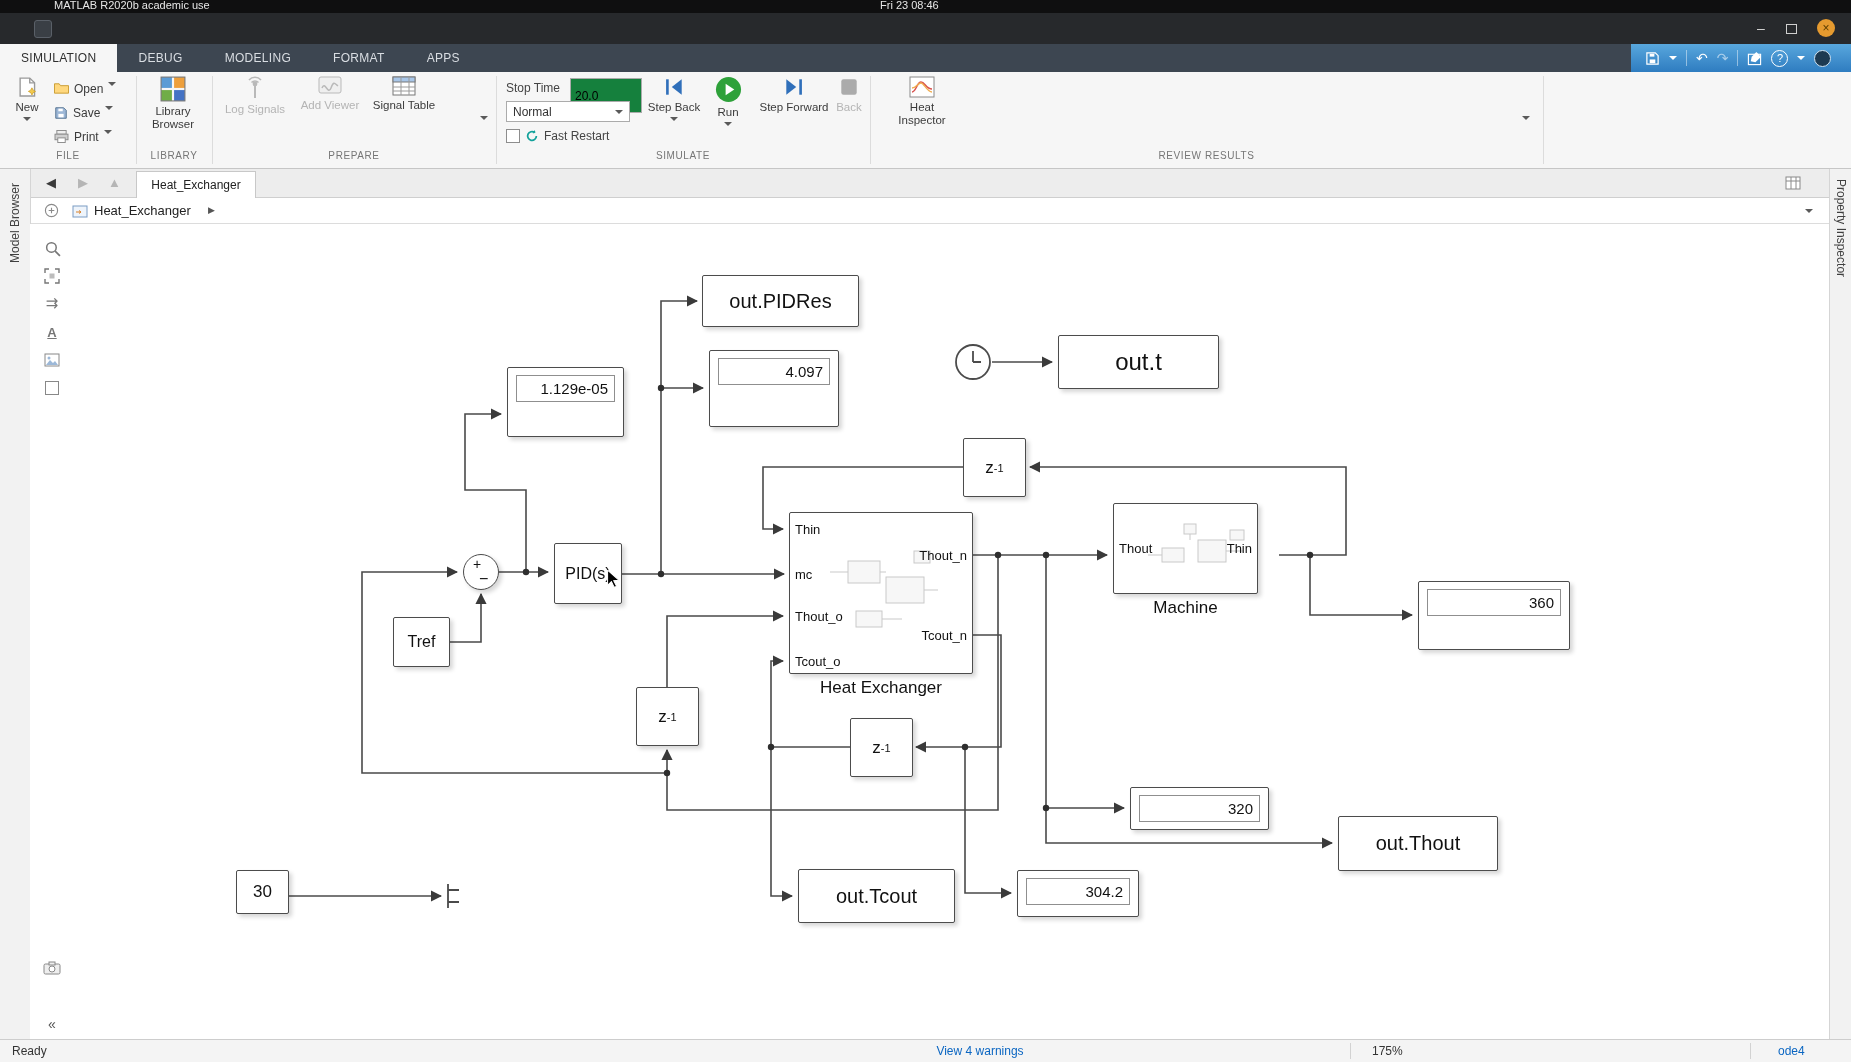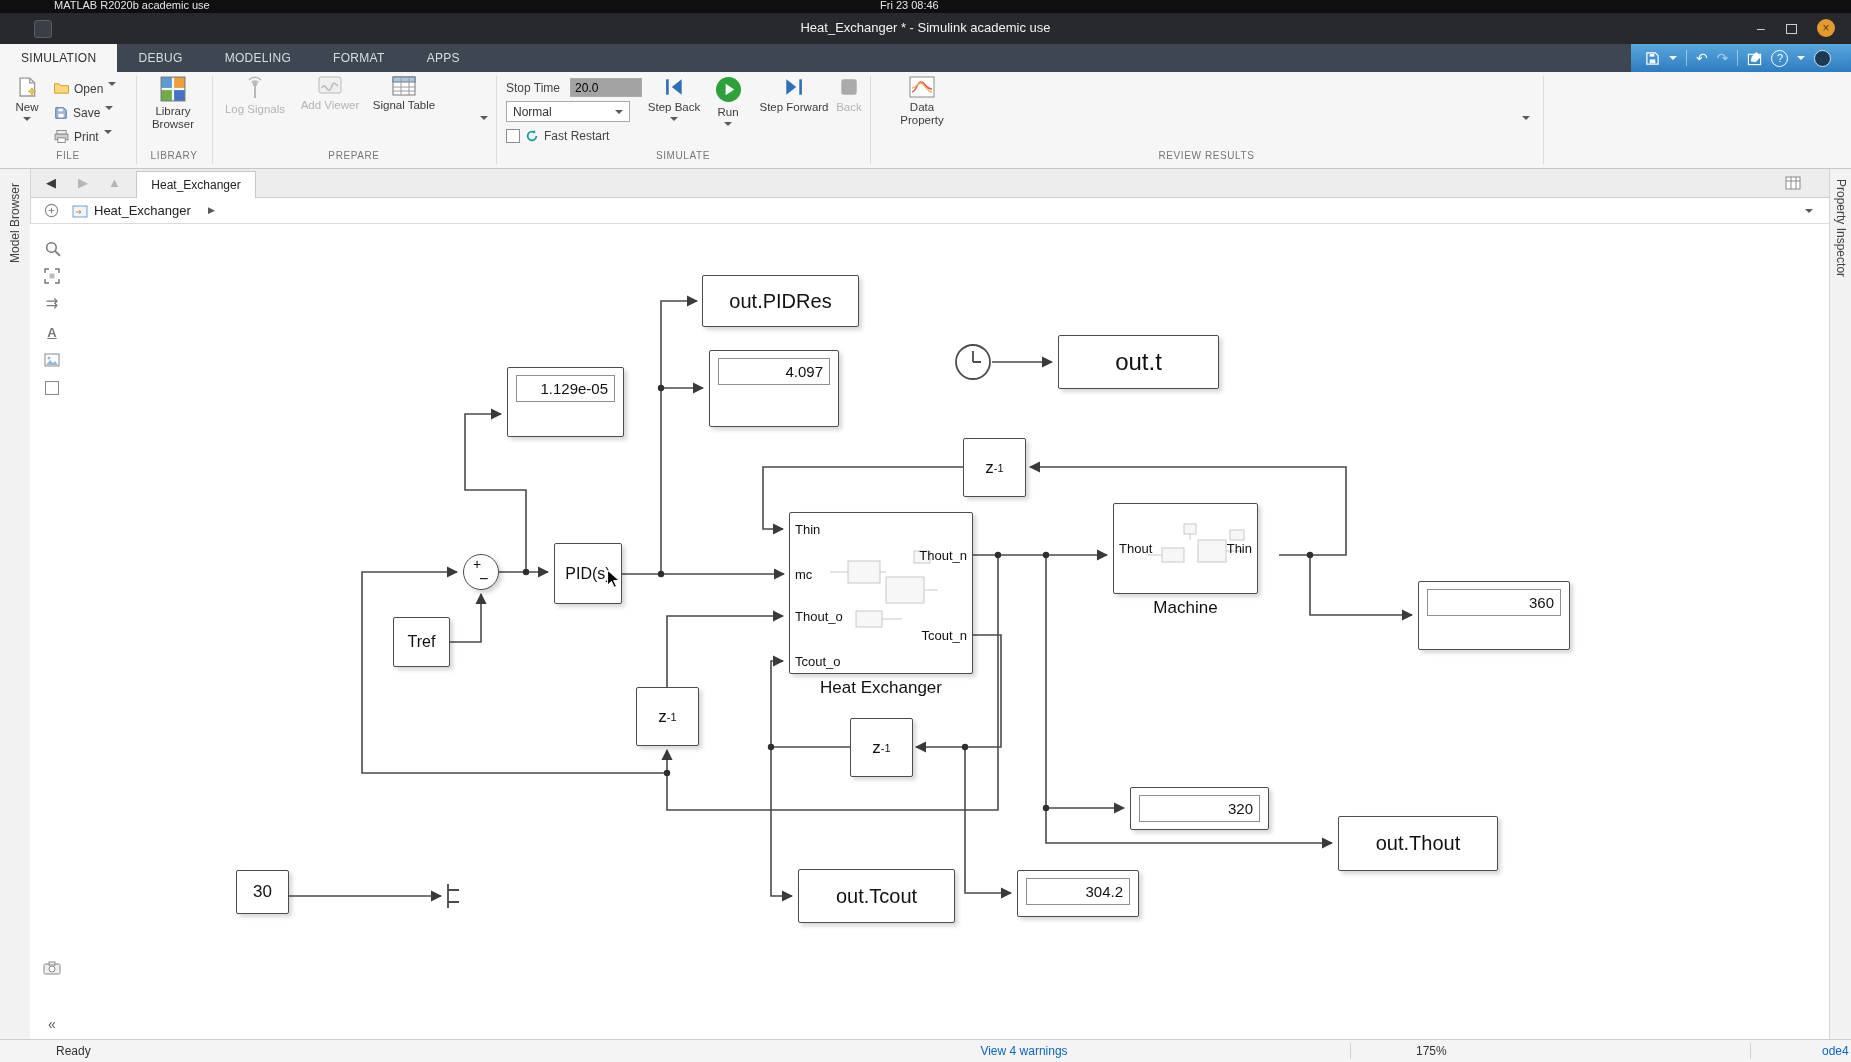--- a/index.html
+++ b/index.html
@@ -85,7 +85,6 @@
 
 <div class="title-bar">
   <span class="app-badge"></span>
-  <div class="title-text">Heat_Exchanger * - Simulink academic use</div>
   <div class="win-btn" style="right:80px">–</div>
   <div class="win-btn" style="right:50px"><span class="max-box"></span></div>
   <div class="win-btn win-close" style="right:16px">×</div>

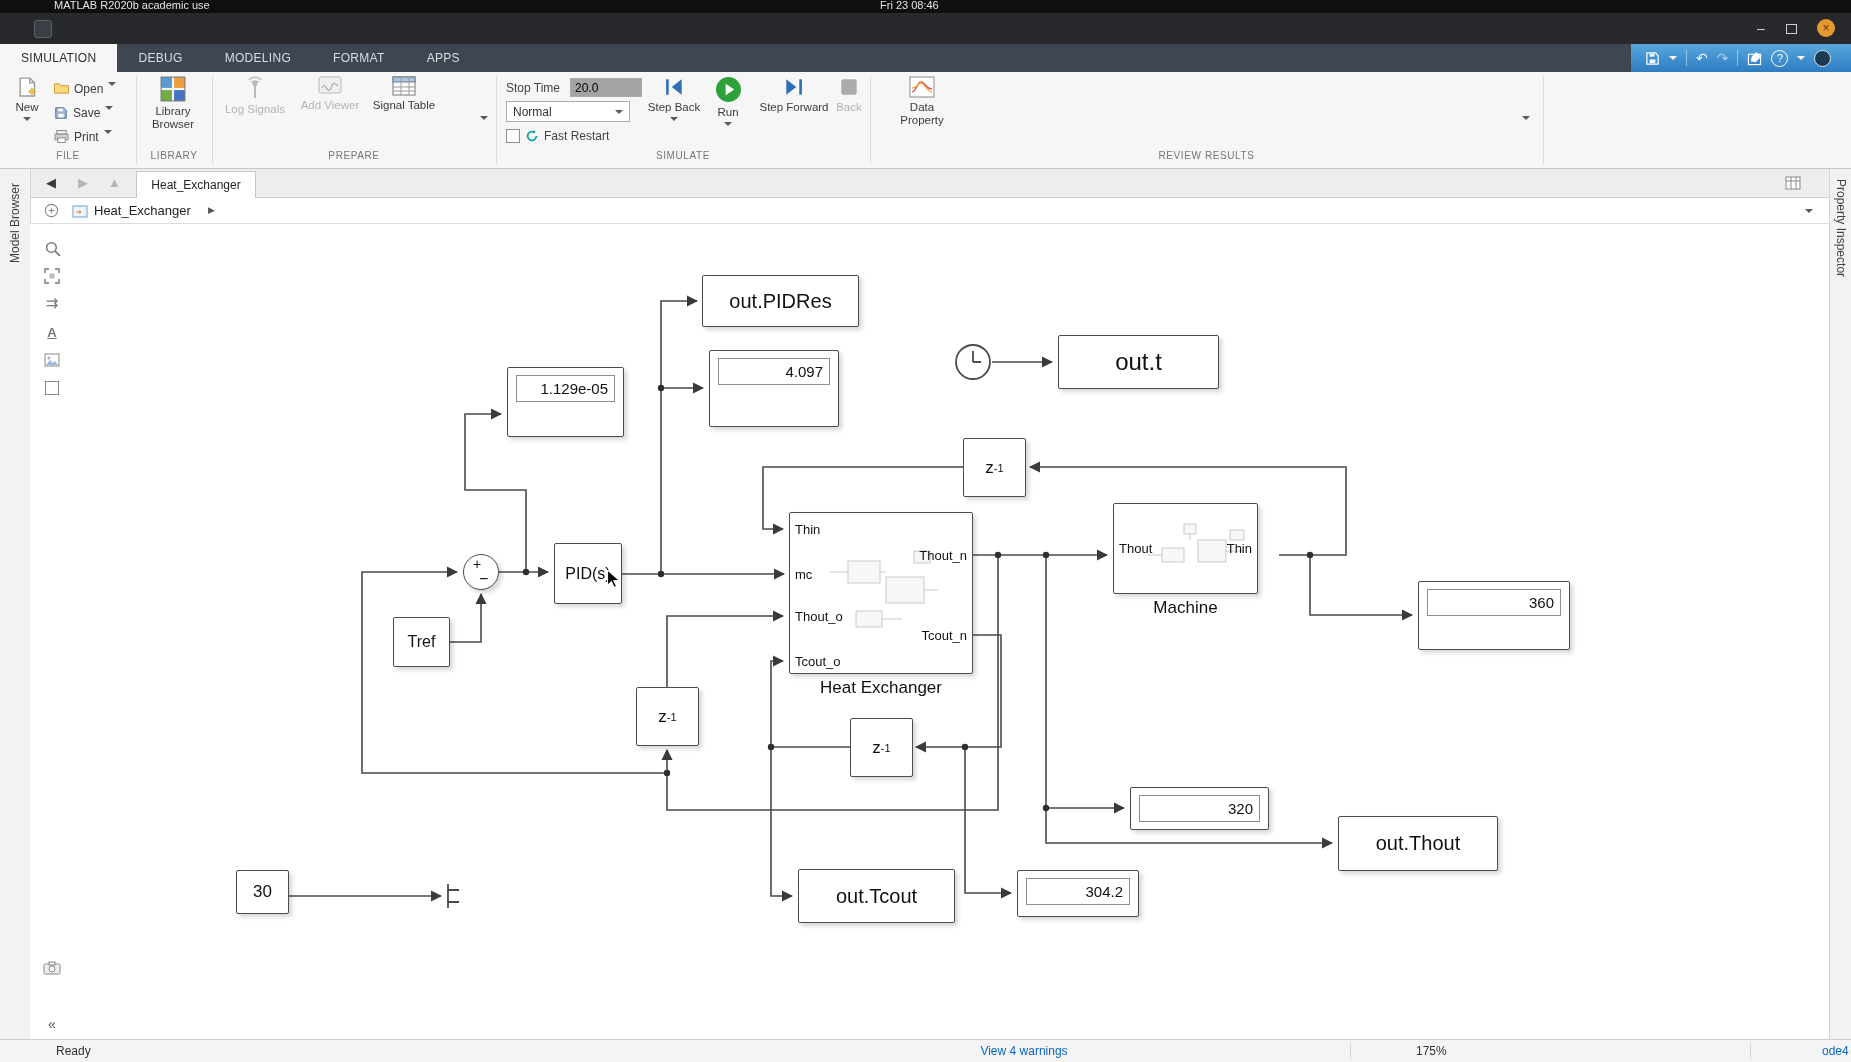--- a/index.html
+++ b/index.html
@@ -33,7 +33,7 @@
   .mini-row{position:absolute;height:20px;display:flex;align-items:flex-start;gap:5px;font-size:12px;color:#3b3b3b;}
   .caret{display:inline-block;width:0;height:0;border-left:4px solid transparent;border-right:4px solid transparent;border-top:4px solid #5a5a5a;}
   .caret.lite{border-top-color:#fff;}
-  .stoptime{position:absolute;width:62px;height:17px;border:1px solid #ababab;background:#a3a3a3;font-size:12px;padding:0 4px;font-family:"Liberation Sans",sans-serif;}
+  .stoptime{position:absolute;width:62px;height:17px;border:1px solid #ababab;background:#15803d;font-size:12px;padding:8px 4px;font-family:"Liberation Sans",sans-serif;}
   .mode-select{position:absolute;width:124px;height:21px;border:1px solid #ababab;background:#fff;font-size:12px;color:#333;line-height:21px;padding-left:6px;box-sizing:border-box;}
   .mode-select .caret{position:absolute;right:6px;top:8px;}
   .checkbox{display:inline-block;width:12px;height:12px;border:1px solid #8d8d8d;background:#fff;}

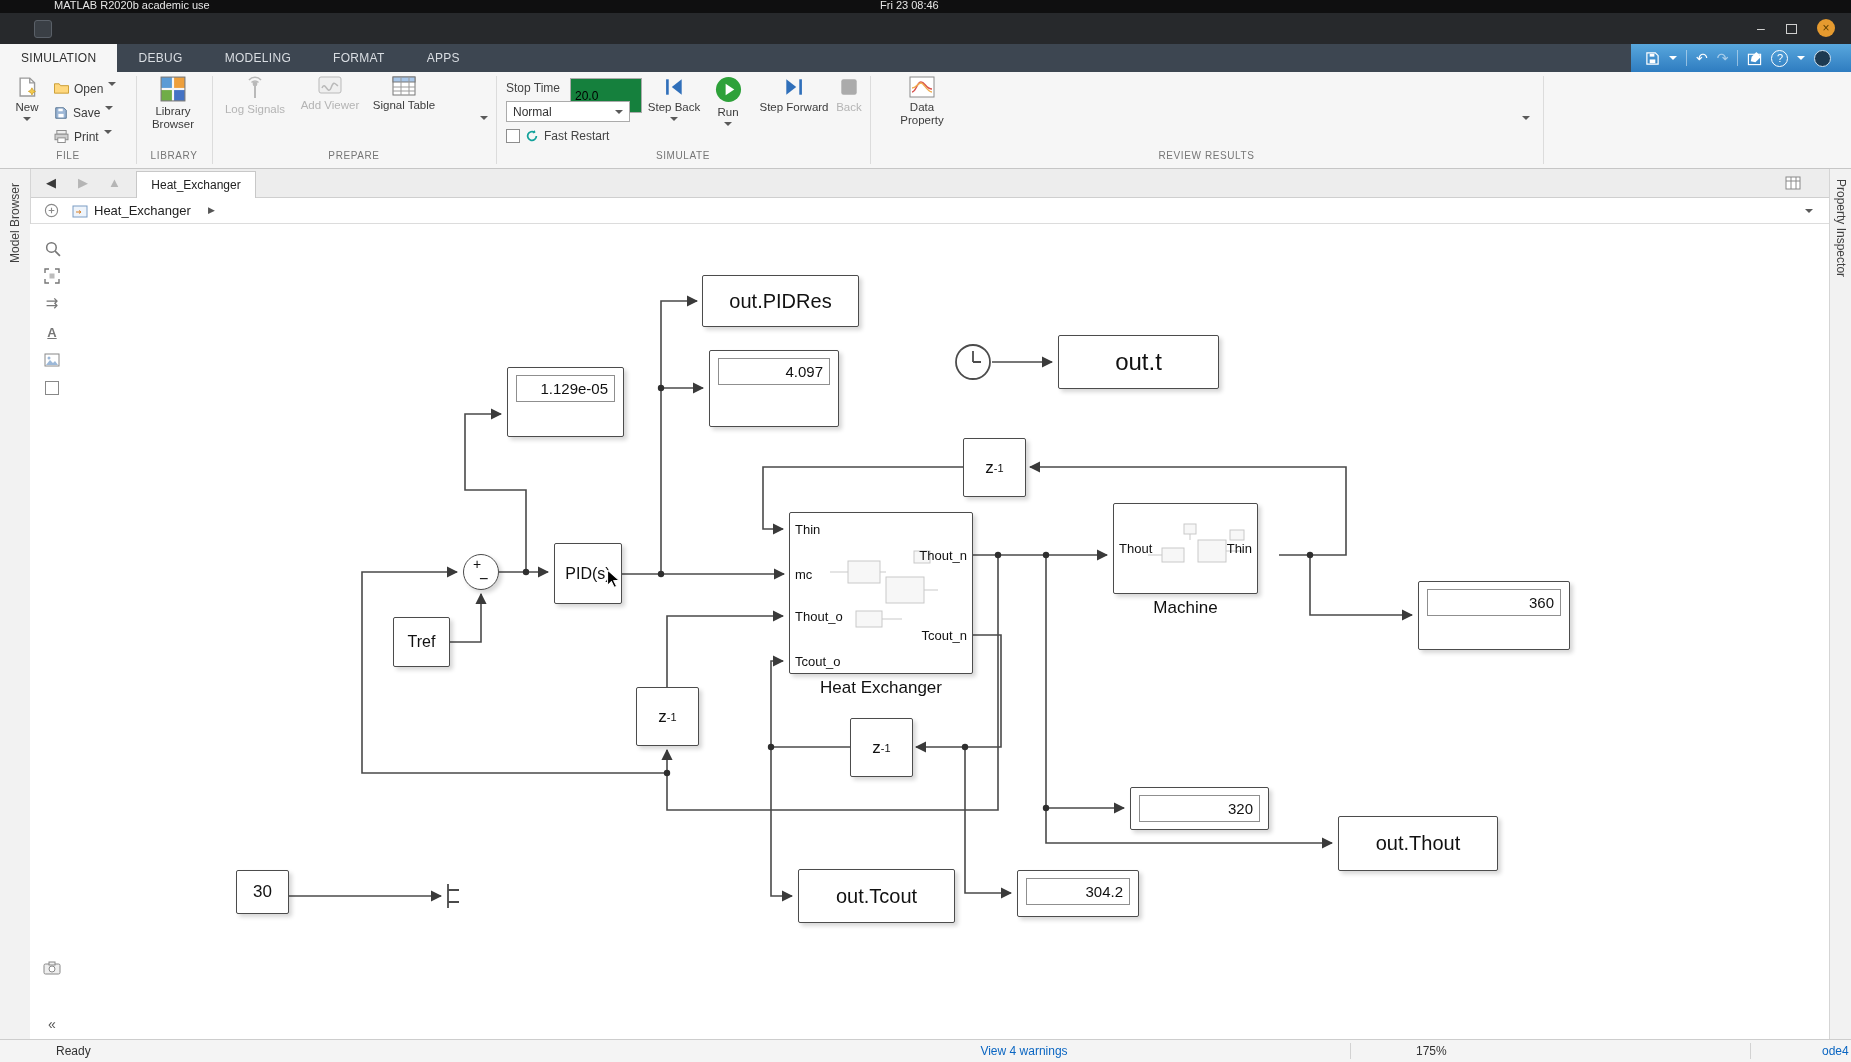--- a/index.html
+++ b/index.html
@@ -248,7 +248,7 @@
         <path d="M3 16c4 0 5-10 9-10s5 7 11 7" stroke="#d9534f" fill="none" stroke-width="1.6"></path>
         <path d="M3 12c4 0 6-5 9-5s6 9 11 9" stroke="#f0ad4e" fill="none" stroke-width="1.3"></path>
       </svg>
-    <span class="lbl">Data Property</span>
+    <span class="lbl">Heat Inspector</span>
   </div>
   <div class="sec-label" style="left:870px;width:673px">REVIEW RESULTS</div>
   <div class="sec-sep" style="left:1543px"></div>

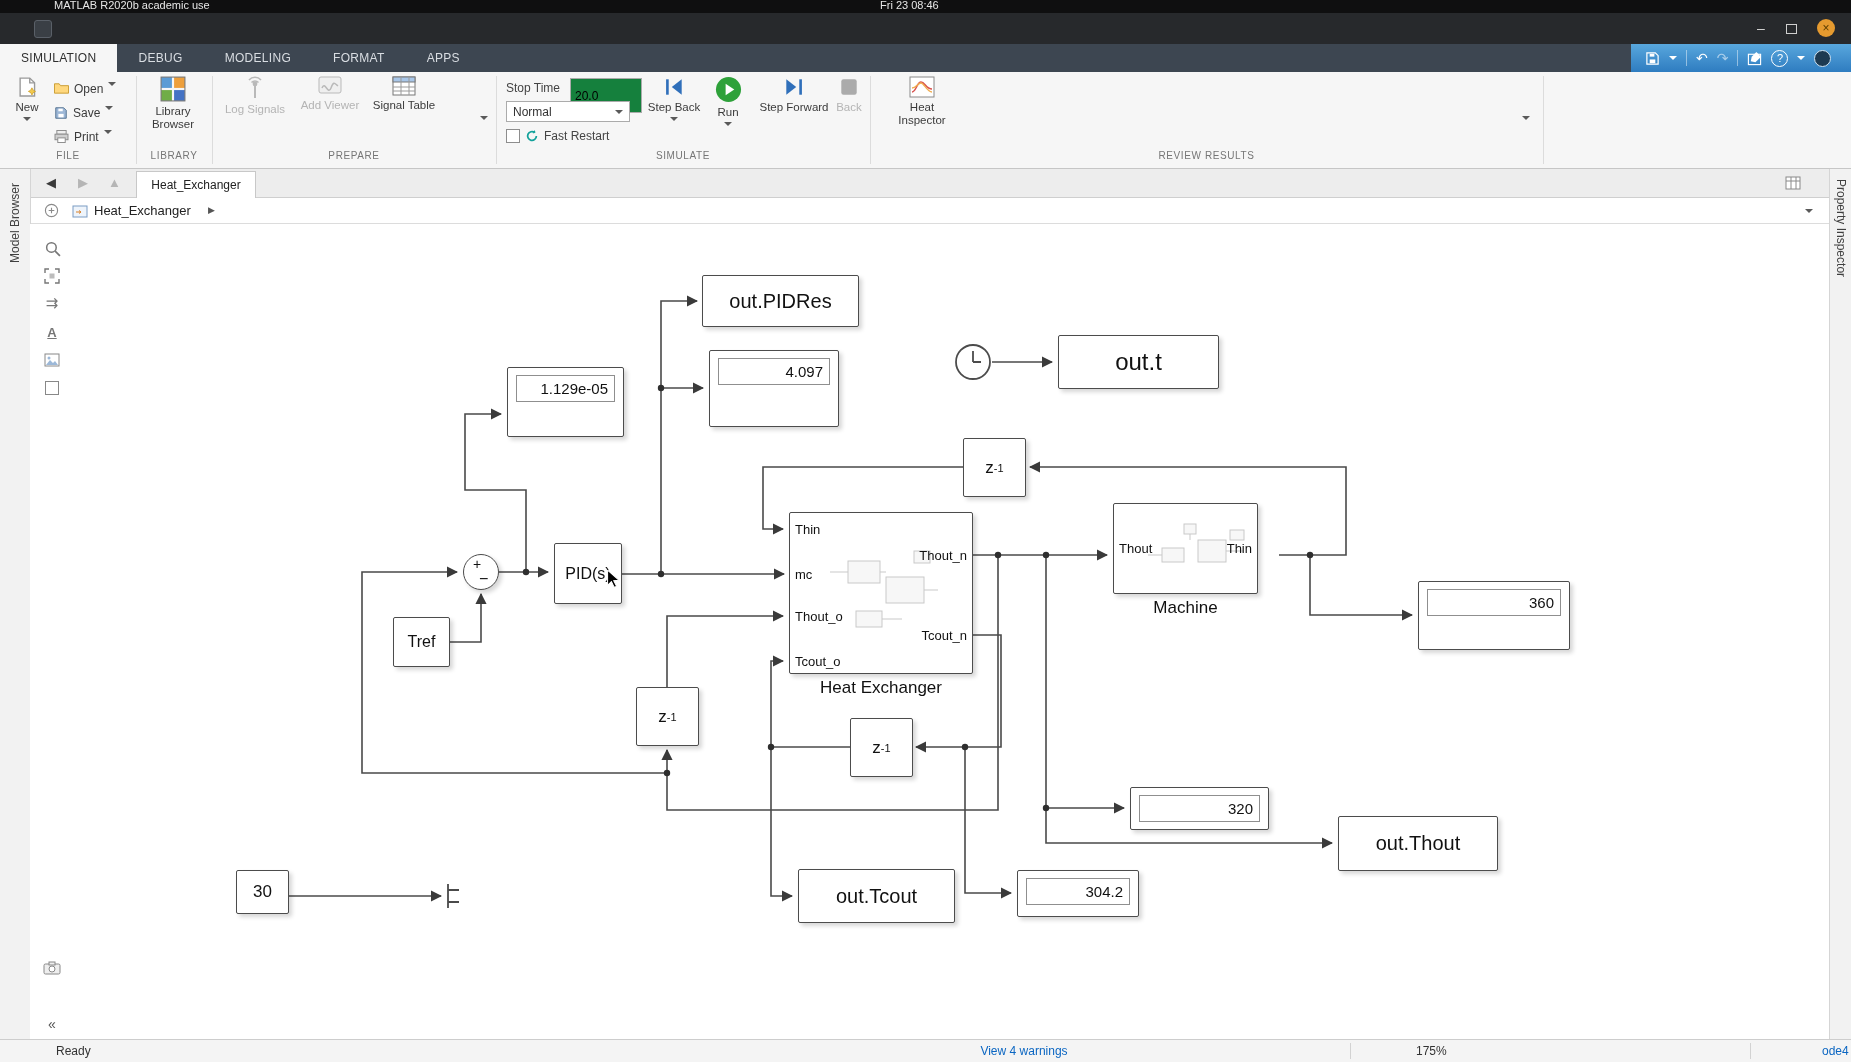--- a/index.html
+++ b/index.html
@@ -71,7 +71,7 @@
   #wires{position:absolute;left:0;top:0;z-index:2;pointer-events:none;}
   
   .status-bar{position:absolute;left:0;top:1039px;width:1851px;height:23px;background:#f4f4f4;border-top:1px solid #cdcdcd;box-sizing:border-box;font-size:12px;color:#333;}
-  .status-bar .item{position:absolute;top:4px;white-space:nowrap;margin-left:44px;}
+  .status-bar .item{position:absolute;top:4px;white-space:nowrap;}
   .link{color:#0b66c2;}
   .vline{position:absolute;top:3px;width:1px;height:16px;background:#d2d2d2;}
 </style>

